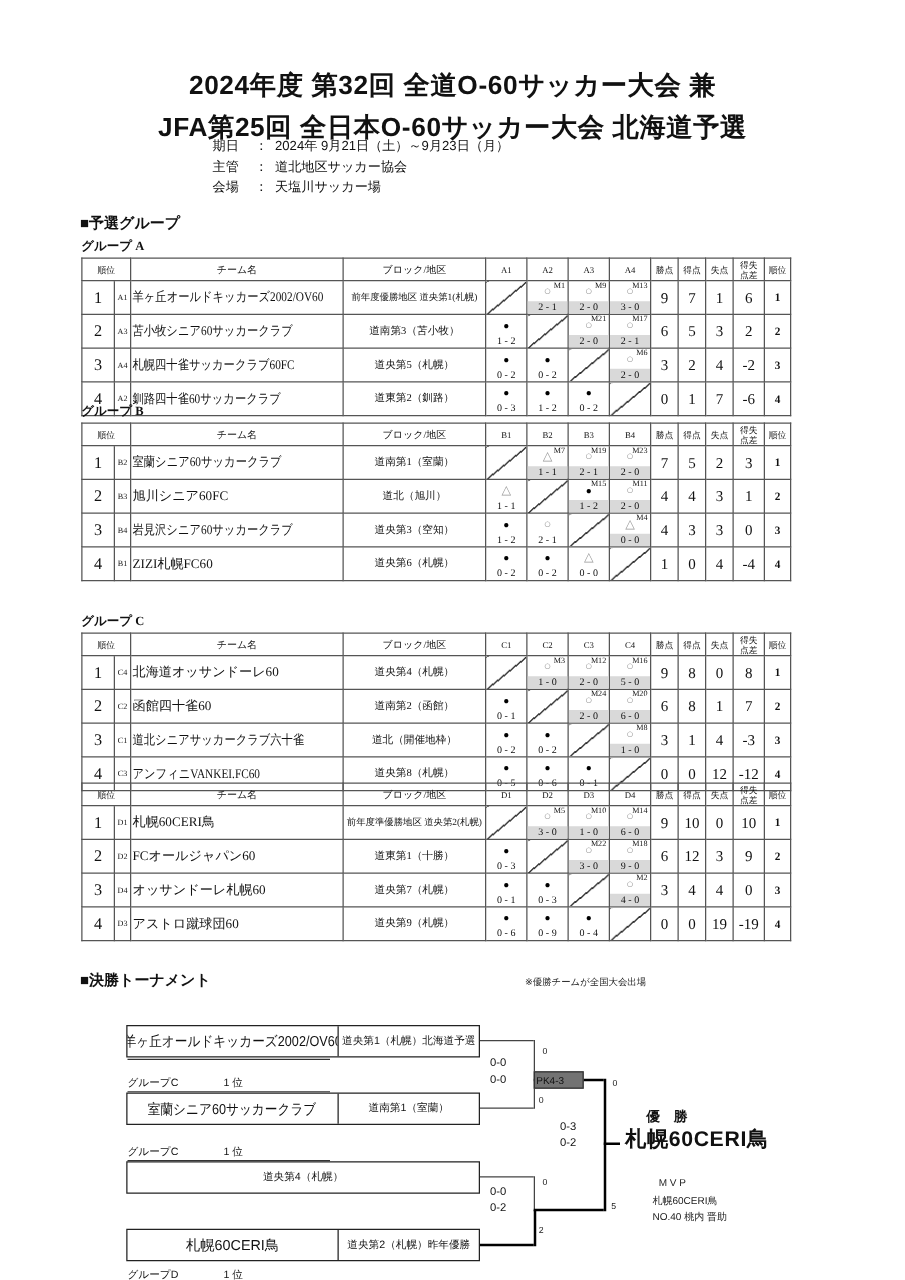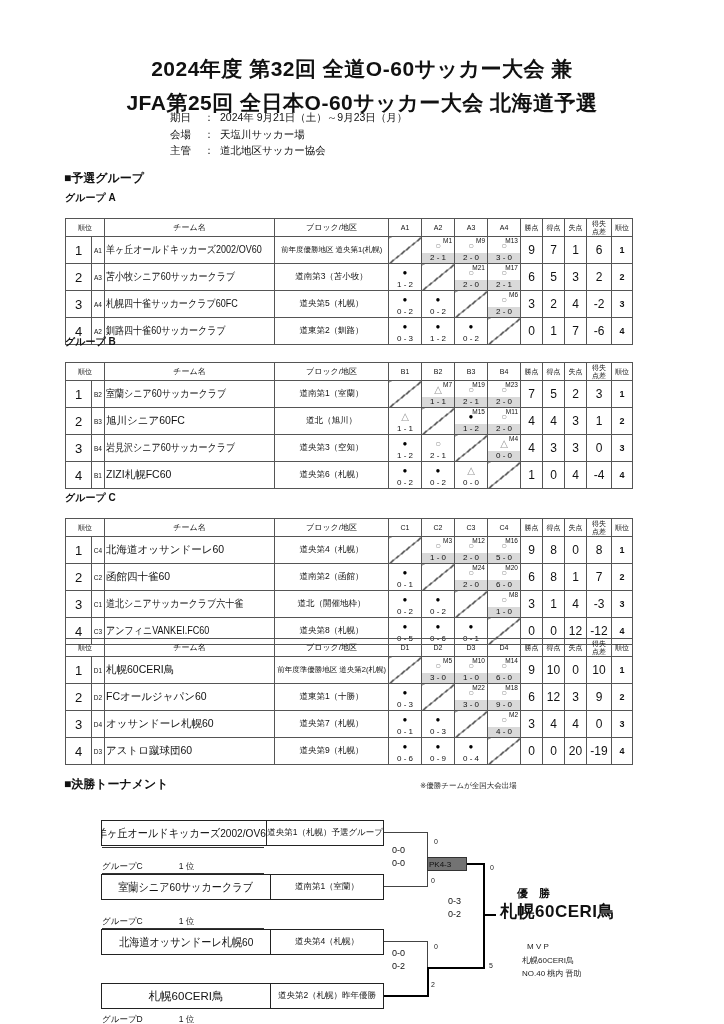--- a/index.html
+++ b/index.html
@@ -74,10 +74,10 @@
       <span class="lbl">期日</span><span class="sep">：</span><span>2024年 9月21日（土）～9月23日（月）</span>
     </div>
     <div>
-      <span class="lbl">会場</span><span class="sep">：</span><span>天塩川サッカー場</span>
+      <span class="lbl">主管</span><span class="sep">：</span><span>道北地区サッカー協会</span>
     </div>
     <div>
-      <span class="lbl">主管</span><span class="sep">：</span><span>道北地区サッカー協会</span>
+      <span class="lbl">会場</span><span class="sep">：</span><span>天塩川サッカー場</span>
     </div>
   </div>
 

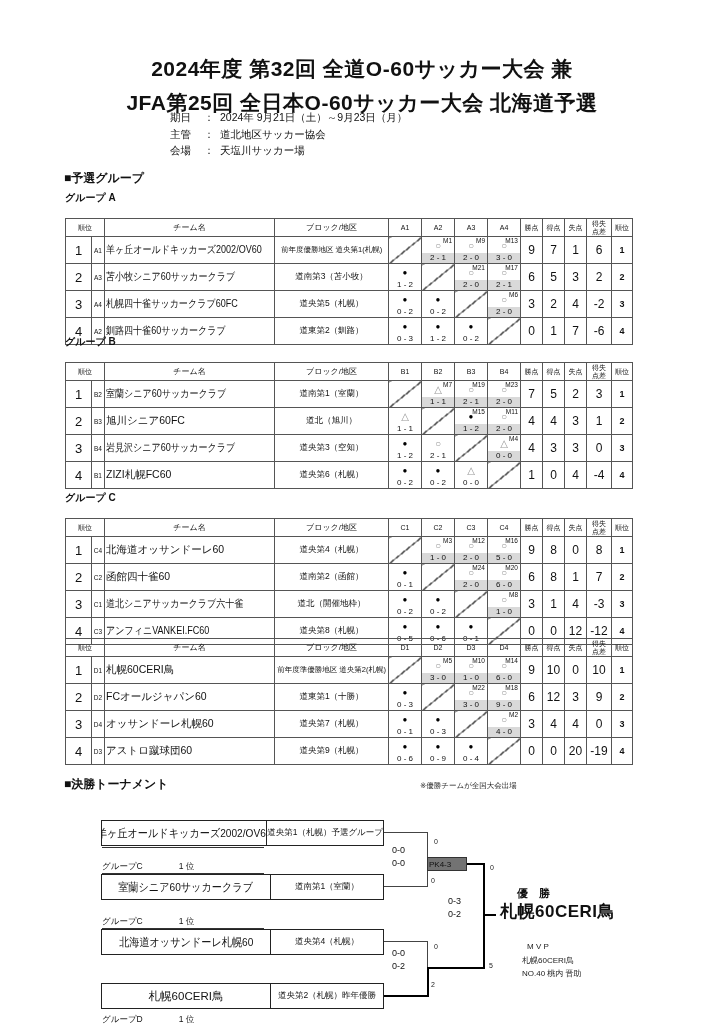--- a/index.html
+++ b/index.html
@@ -16,7 +16,7 @@
   .note{position:absolute;top:781px;left:420px;font-size:7.5px;color:#222;}
 
   
-  .group{position:absolute;left:65px;width:567px;}
+  .group{position:absolute;left:65px;width:567px;font-family:Liberation Serif, serif;}
   .glabel{font-size:10px;font-weight:bold;height:12px;line-height:12px;}
   .group table{border-collapse:collapse;width:567px;table-layout:fixed;margin-top:14px;}
   .group th,.group td{border:1px solid #555;padding:0;overflow:hidden;}

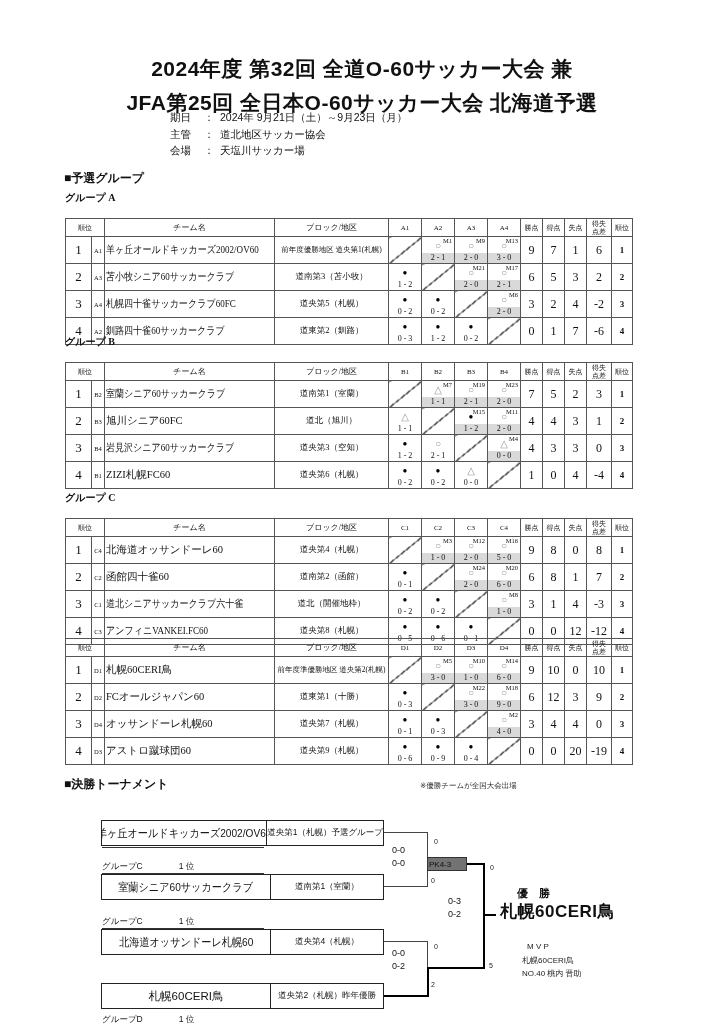--- a/index.html
+++ b/index.html
@@ -18,7 +18,7 @@
   
   .group{position:absolute;left:65px;width:567px;font-family:Liberation Serif, serif;}
   .glabel{font-size:10px;font-weight:bold;height:12px;line-height:12px;}
-  .group table{border-collapse:collapse;width:567px;table-layout:fixed;margin-top:14px;}
+  .group table{border-collapse:collapse;width:567px;table-layout:fixed;margin-top:2px;}
   .group th,.group td{border:1px solid #555;padding:0;overflow:hidden;}
   .group th{font-size:7px;font-weight:normal;height:17px;text-align:center;line-height:8px;}
   .group td{height:26px;}

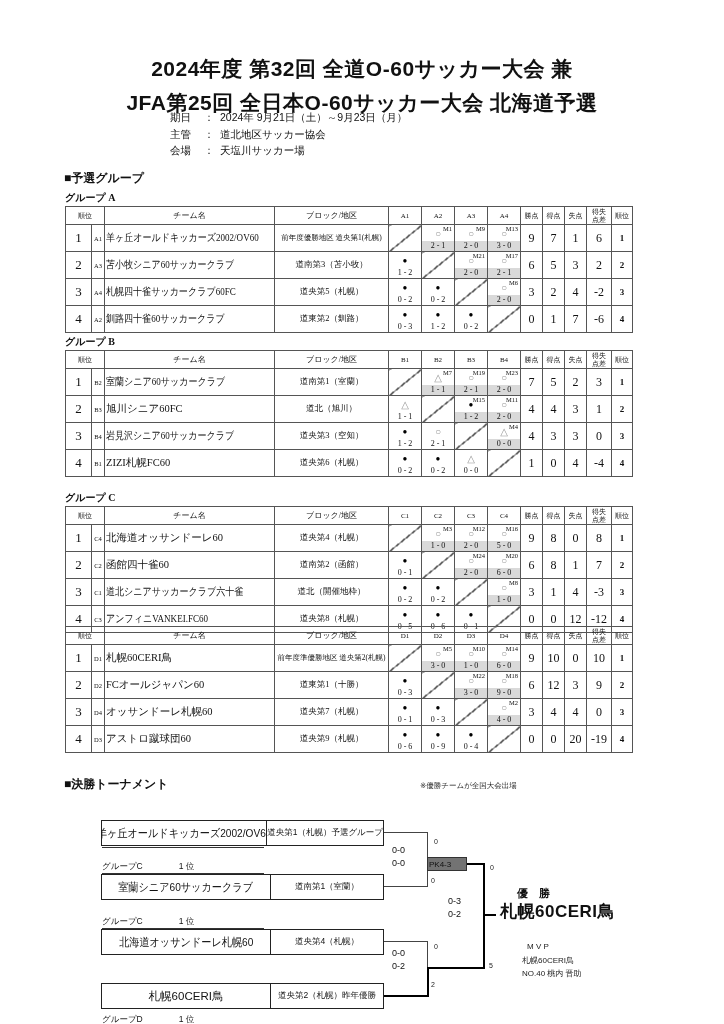--- a/index.html
+++ b/index.html
@@ -222,7 +222,7 @@
           </tbody>
         </table>
       </div>
-      <div class="group" style="top:336px">
+      <div class="group" style="top:324px">
         <div class="glabel">グループ B</div>
         <table>
           <colgroup>

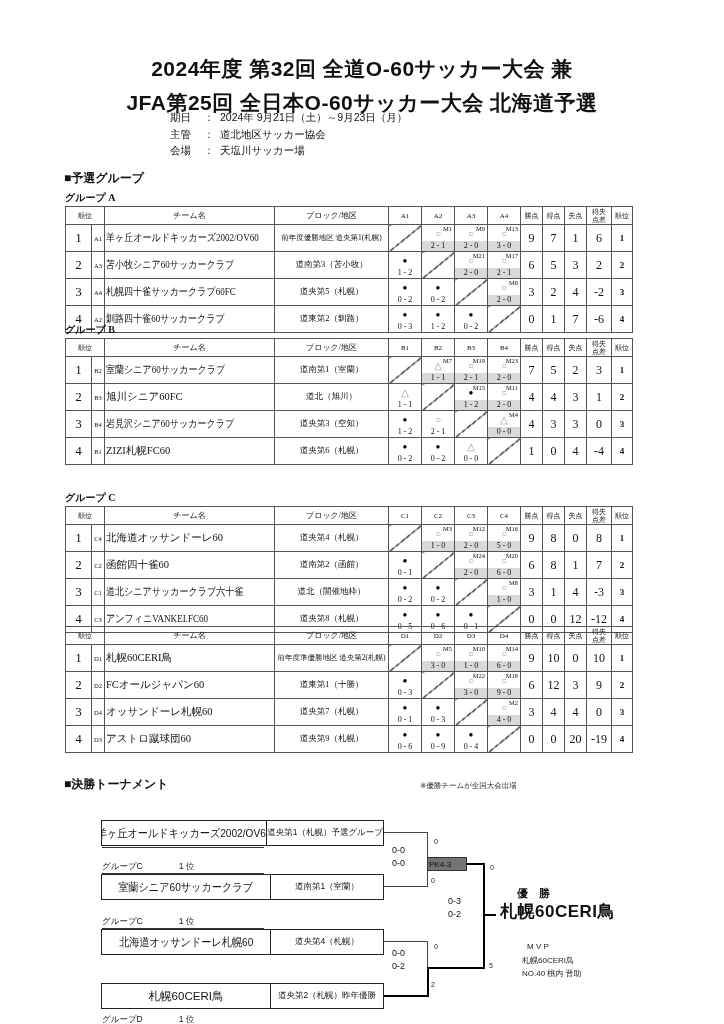--- a/index.html
+++ b/index.html
@@ -628,7 +628,7 @@
               <td class="mc diagcell"></td>
               <td class="st">0</td>
               <td class="st">0</td>
-              <td class="st">20</td>
+              <td class="st">19</td>
               <td class="st">-19</td>
               <td class="pos">4</td>
             </tr>

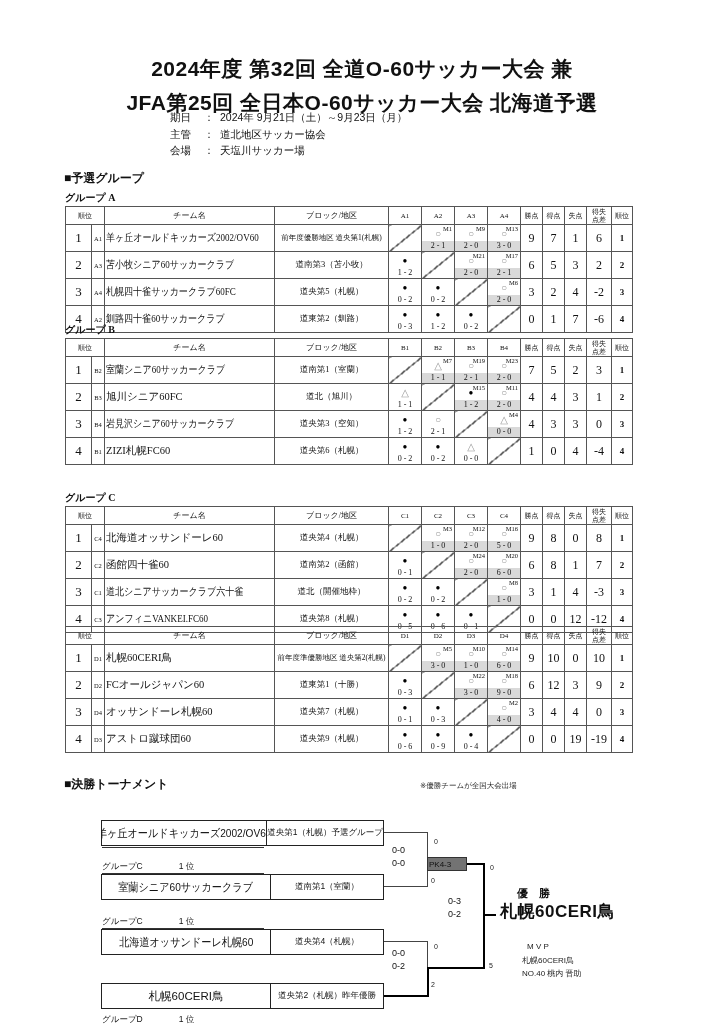--- a/index.html
+++ b/index.html
@@ -646,7 +646,7 @@
         <div class="bteam">
           <span class="cond">羊ヶ丘オールドキッカーズ2002/OV60</span>
         </div>
-        <div class="bblock">道央第1（札幌）予選グループ</div>
+        <div class="bblock">道央第1（札幌）北海道予選</div>
       </div>
       <div class="blabel" style="top:860px"><span>グループC</span><span class="seed">1 位</span></div>
       <div class="bbox" style="top:874px">

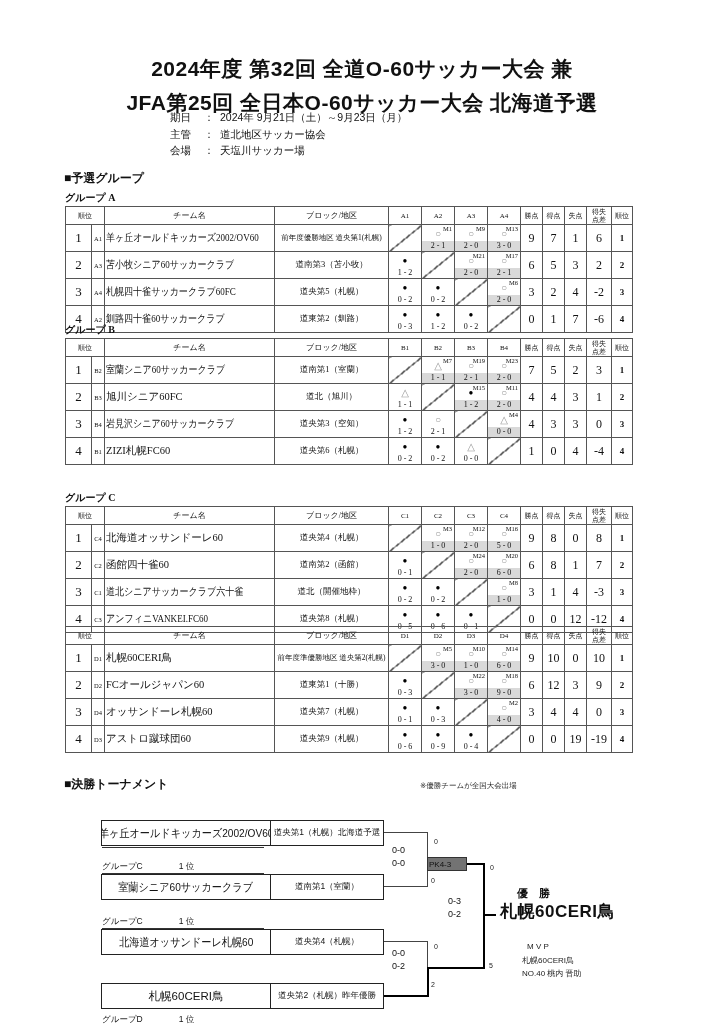--- a/index.html
+++ b/index.html
@@ -657,9 +657,6 @@
       </div>
       <div class="blabel" style="top:915px"><span>グループC</span><span class="seed">1 位</span></div>
       <div class="bbox" style="top:929px">
-        <div class="bteam">
-          <span class="cond">北海道オッサンドーレ札幌60</span>
-        </div>
         <div class="bblock">道央第4（札幌）</div>
       </div>
       <div class="blabel" style="top:1013px"><span>グループD</span><span class="seed">1 位</span></div>

